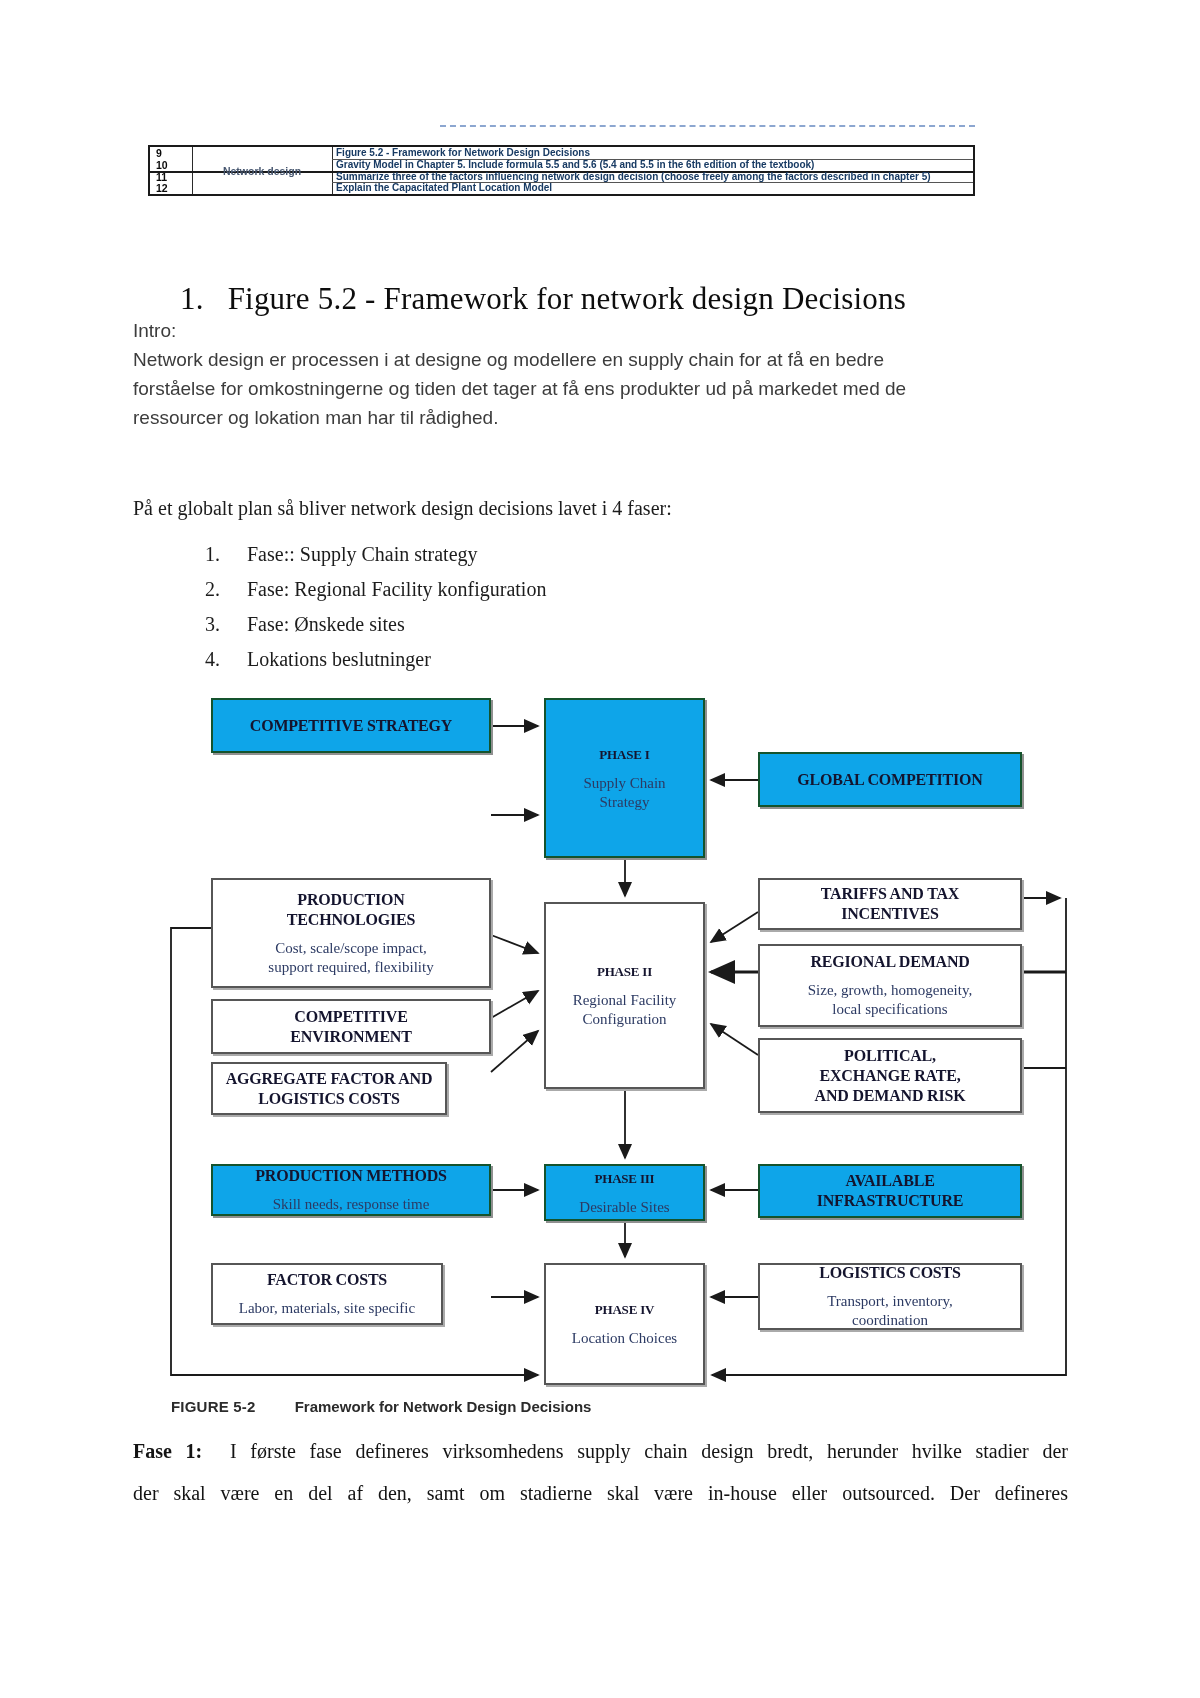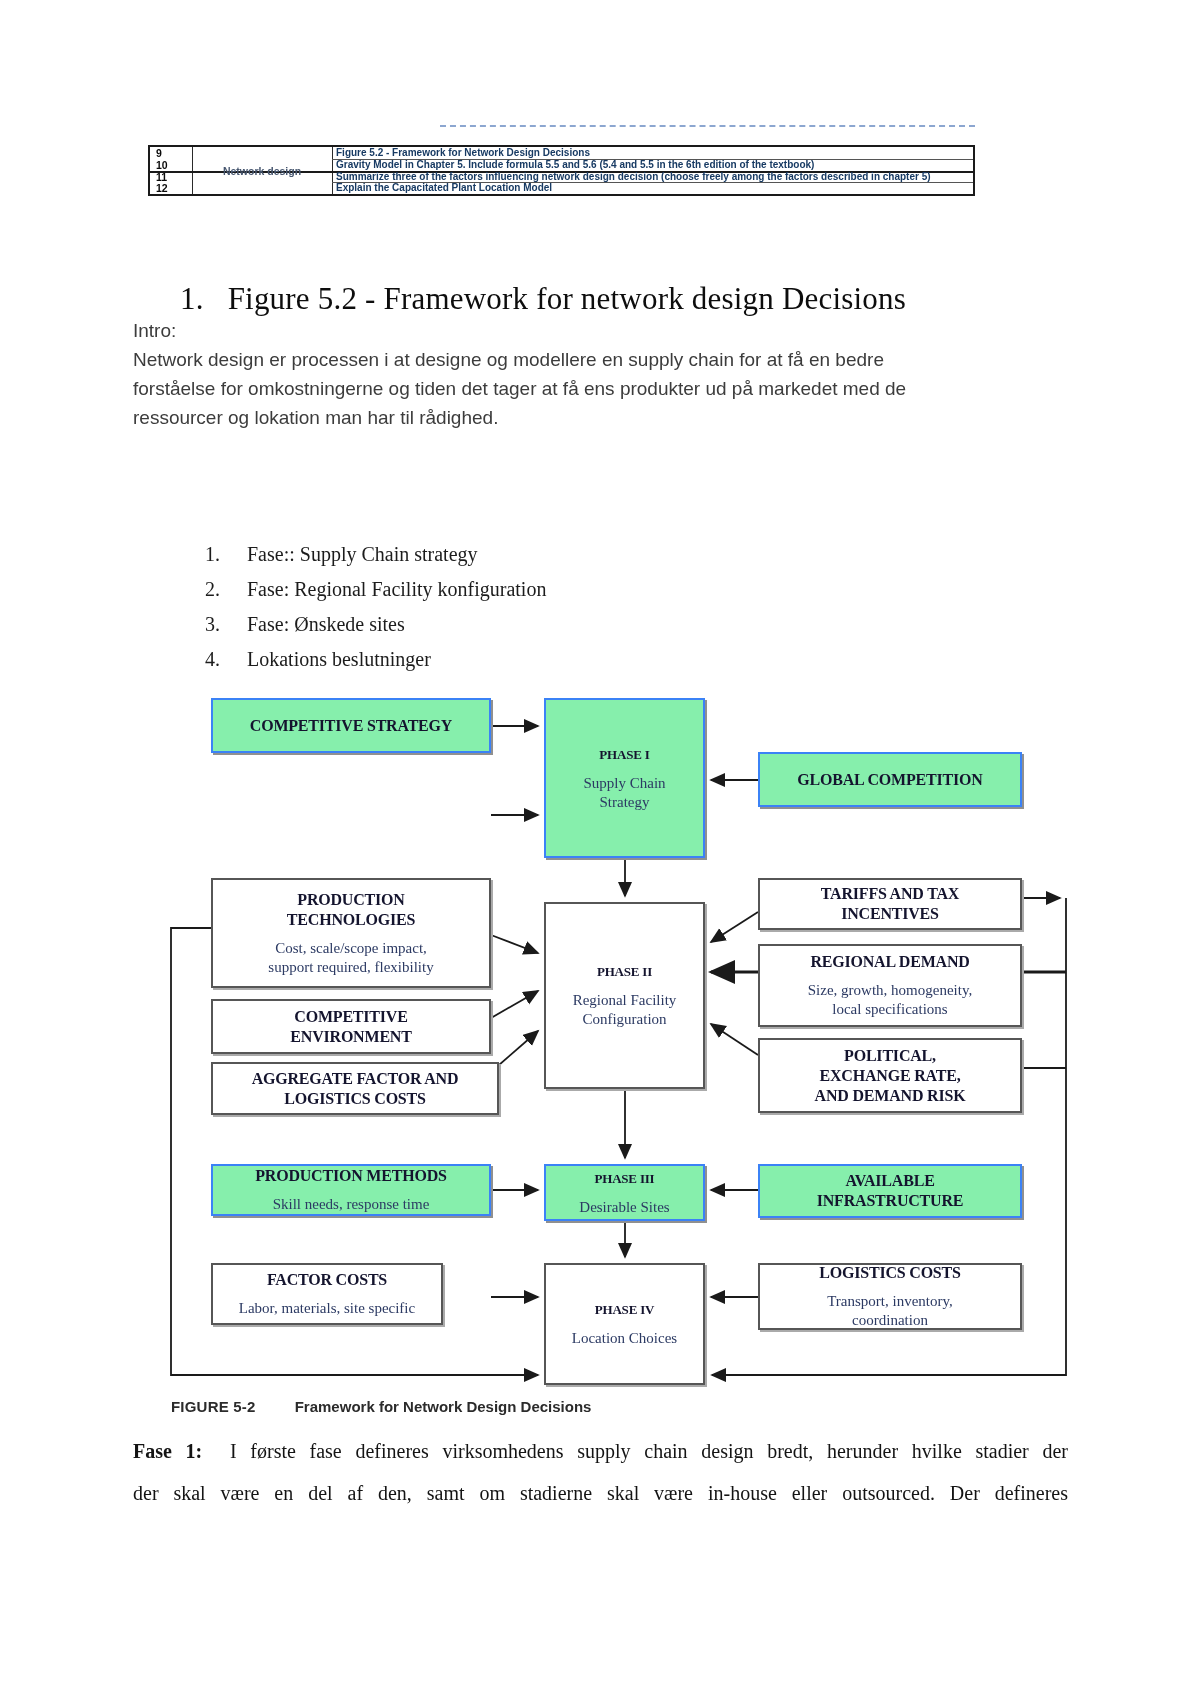--- a/index.html
+++ b/index.html
@@ -90,6 +90,7 @@
   <div class="sansline" style="top:378px">forståelse for omkostningerne og tiden det tager at få ens produkter ud på markedet med de</div>
   <div class="sansline" style="top:407px">ressourcer og lokation man har til rådighed.</div>
 
+  <div class="serifline" style="top:497px">På et globalt plan så bliver network design decisions lavet i 4 faser:</div>
   <div class="li-num" style="top:543px">1.</div>
   <div class="li-txt" style="top:543px">Fase:: Supply Chain strategy</div>
   <div class="li-num" style="top:578px">2.</div>

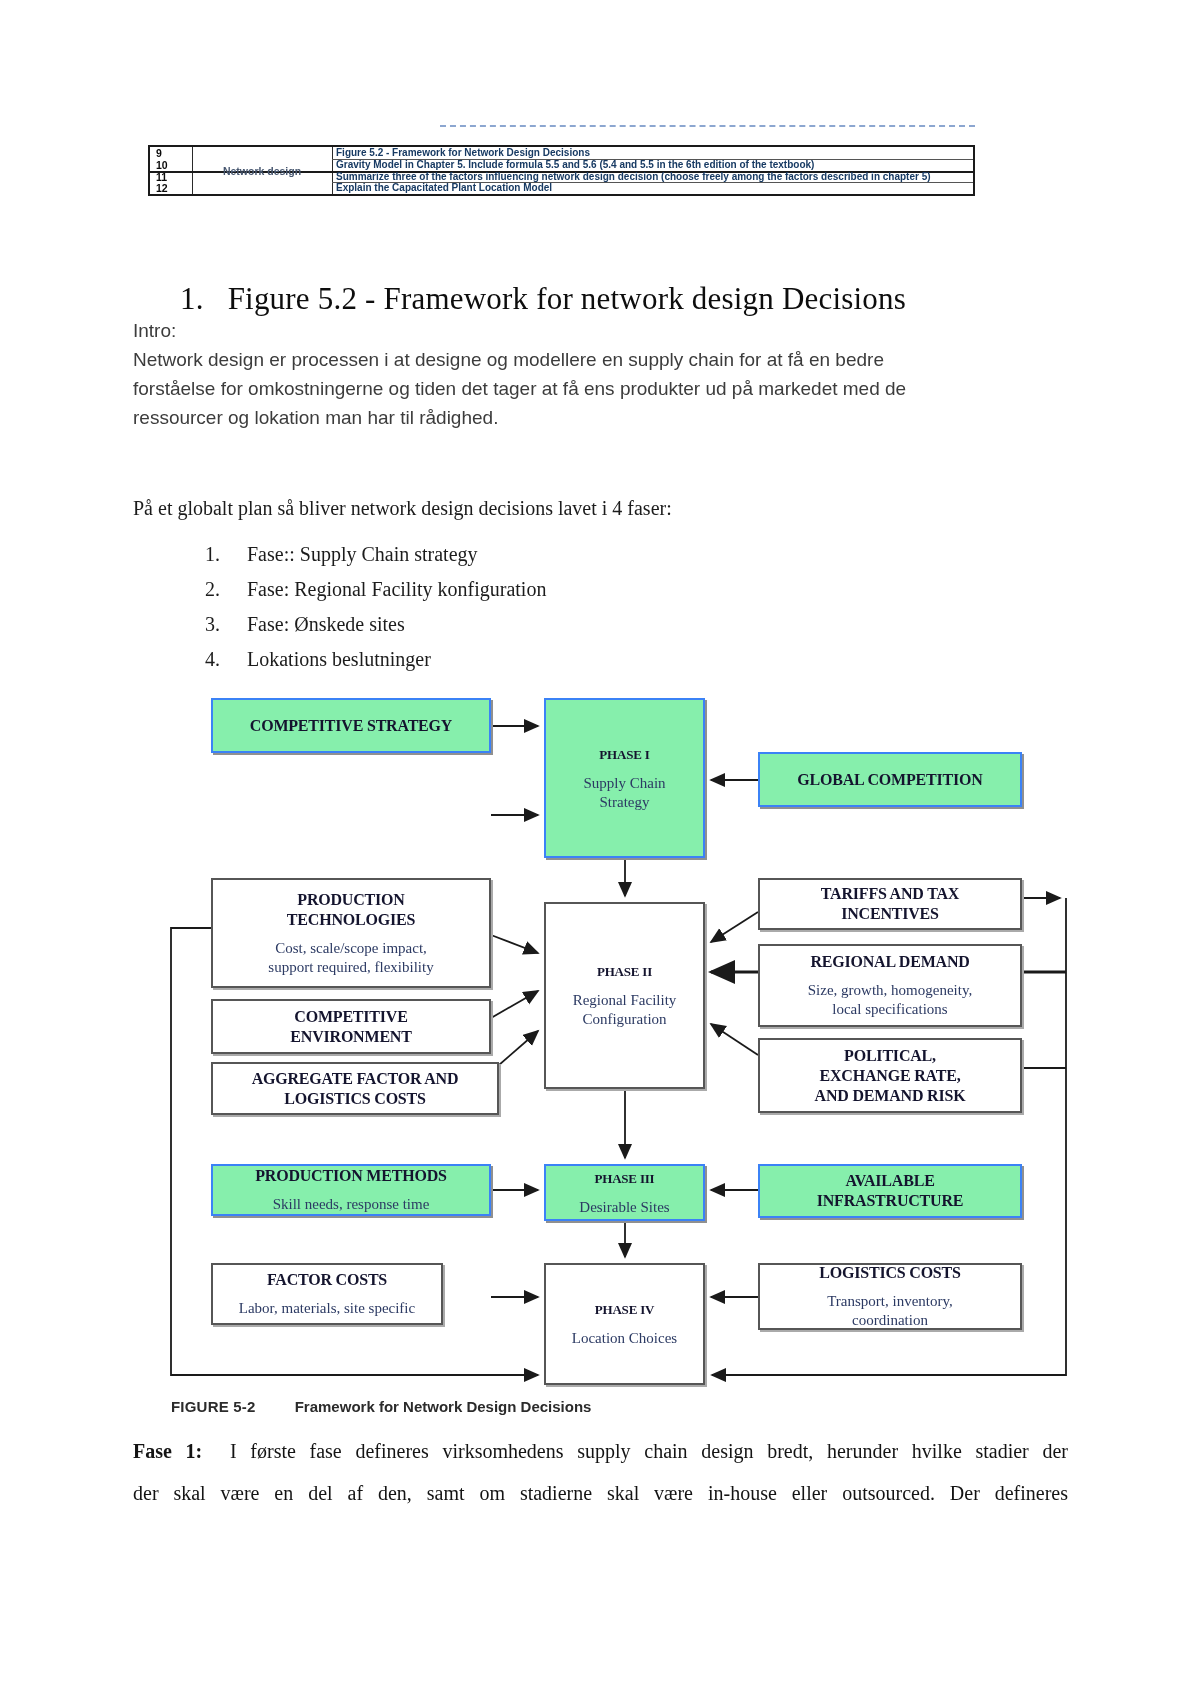--- a/index.html
+++ b/index.html
@@ -35,7 +35,7 @@
   
   .box{position:absolute;display:flex;flex-direction:column;align-items:center;
        justify-content:center;text-align:center;box-sizing:border-box;padding:2px;}
-  .box.gray{background:#86efac;border:2px solid #3b82f6;box-shadow:2px 2px 0 #909090;}
+  .box.gray{background:#0ea5e9;border:2px solid #14532d;box-shadow:2px 2px 0 #909090;}
   .box.white{background:#ffffff;border:2px solid #565656;box-shadow:2px 2px 0 #aaaaaa;}
   .box .t{font:700 16px "Liberation Serif",serif;color:#14142e;letter-spacing:-0.2px;
           line-height:20px;white-space:pre-line;}

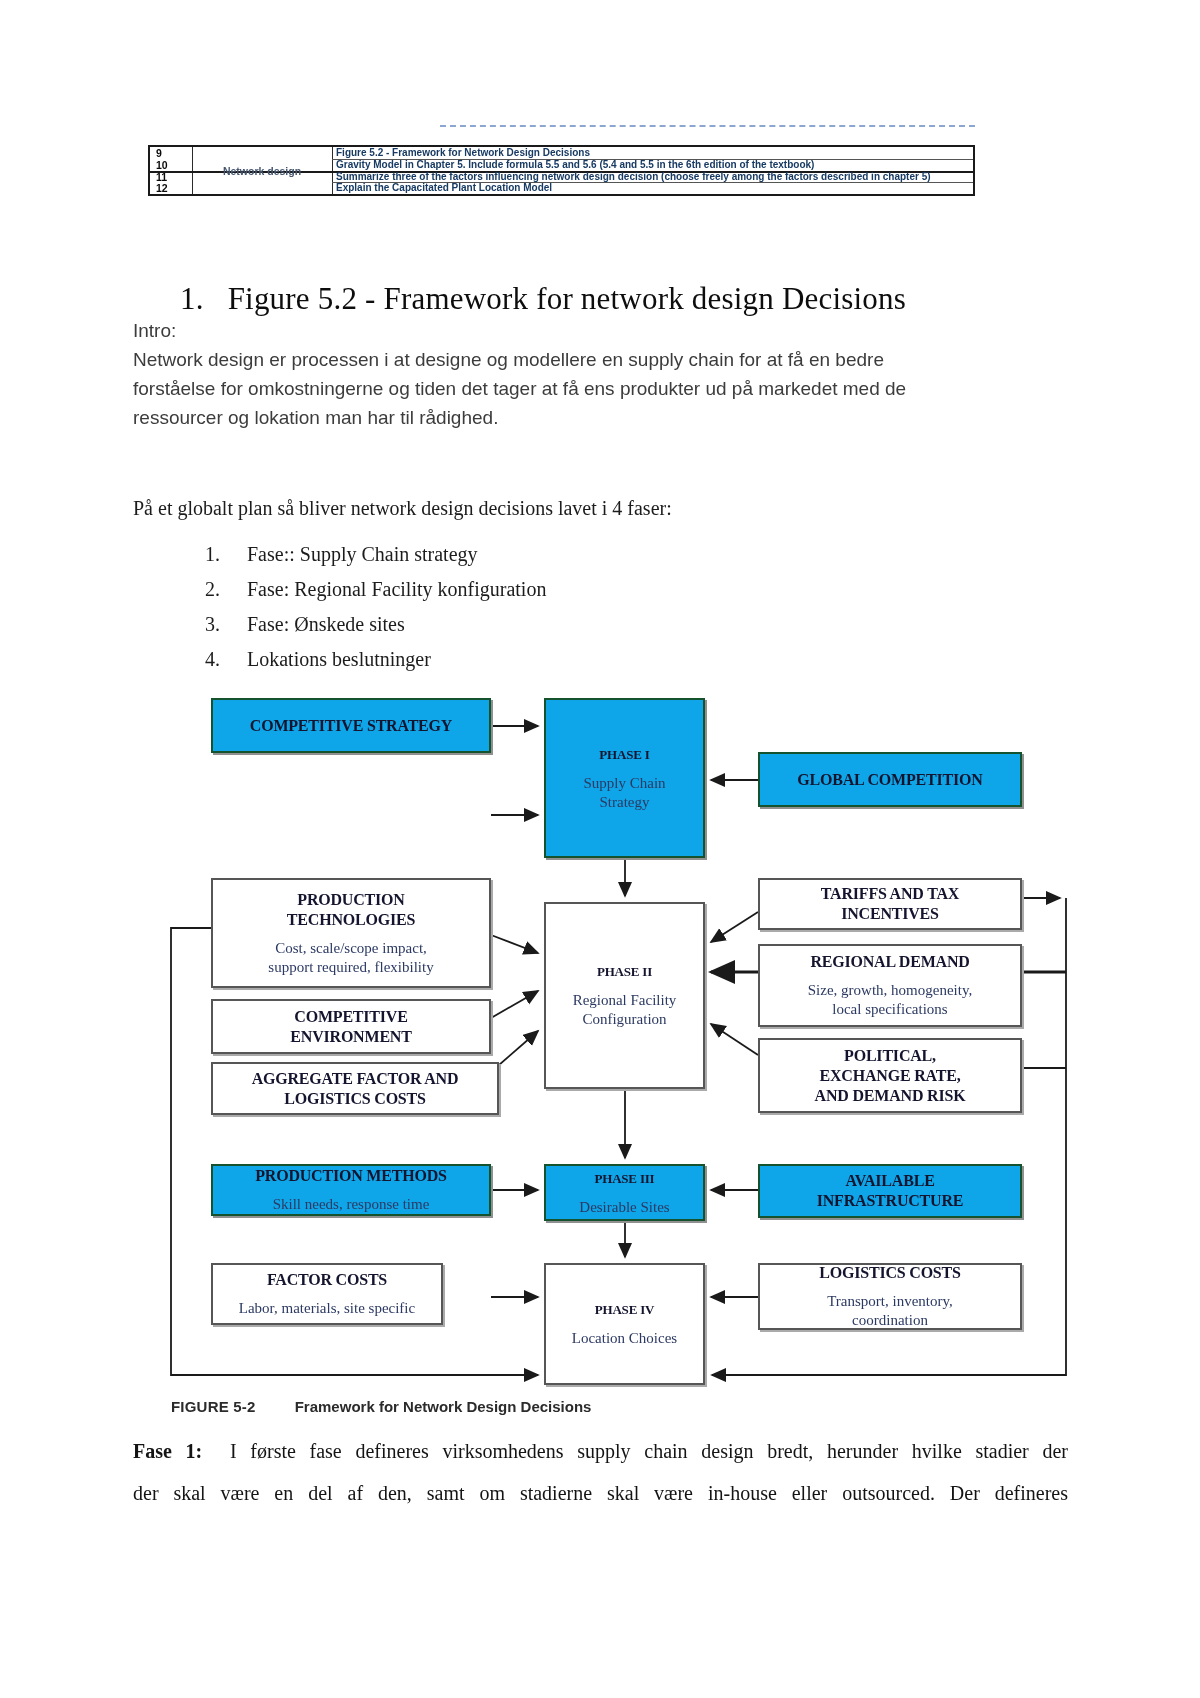--- a/index.html
+++ b/index.html
@@ -171,7 +171,7 @@
 EXCHANGE RATE,
 AND DEMAND RISK</span>
   </div>
-  <div class="box white" style="left:211px;top:1062px;width:288px;height:53px">
+  <div class="box white" style="left:211px;top:1062px;width:236px;height:53px">
     <span class="t">AGGREGATE FACTOR AND
 LOGISTICS COSTS</span>
   </div>

